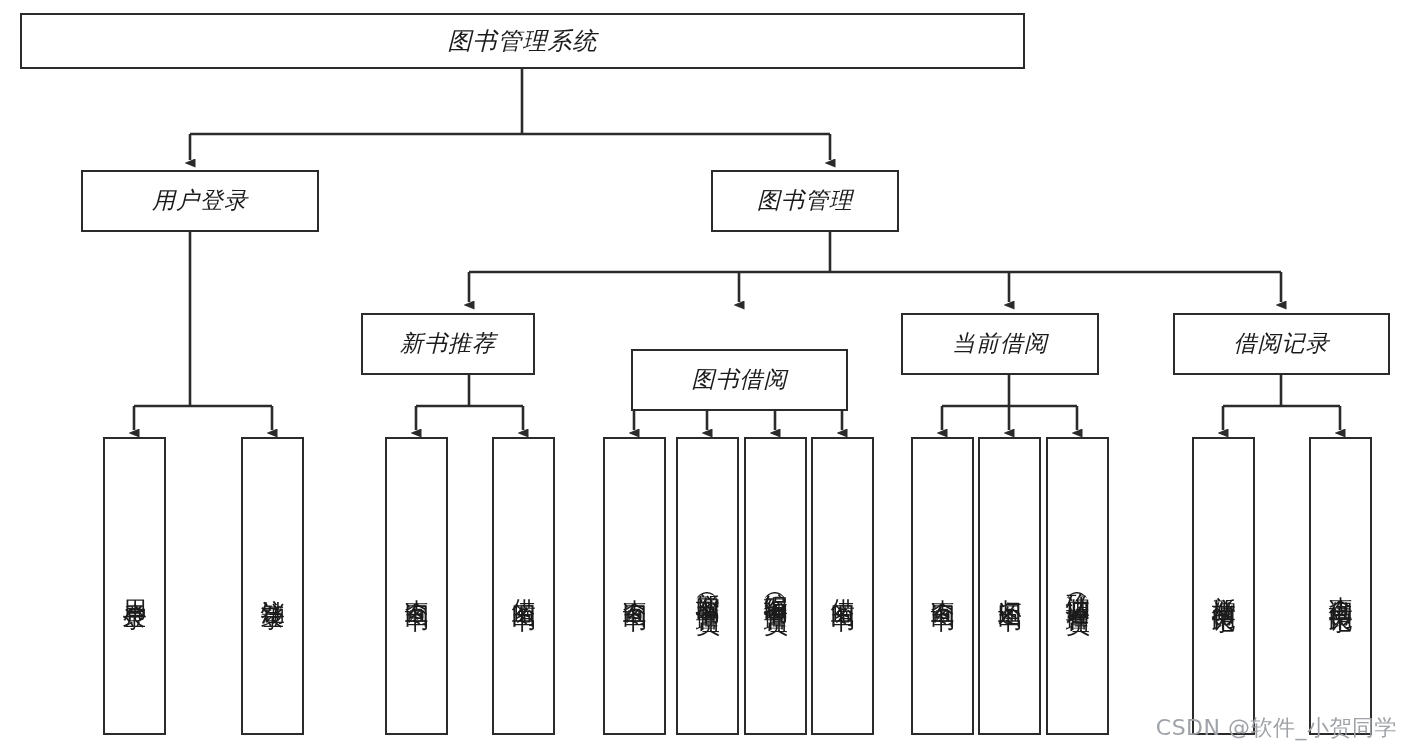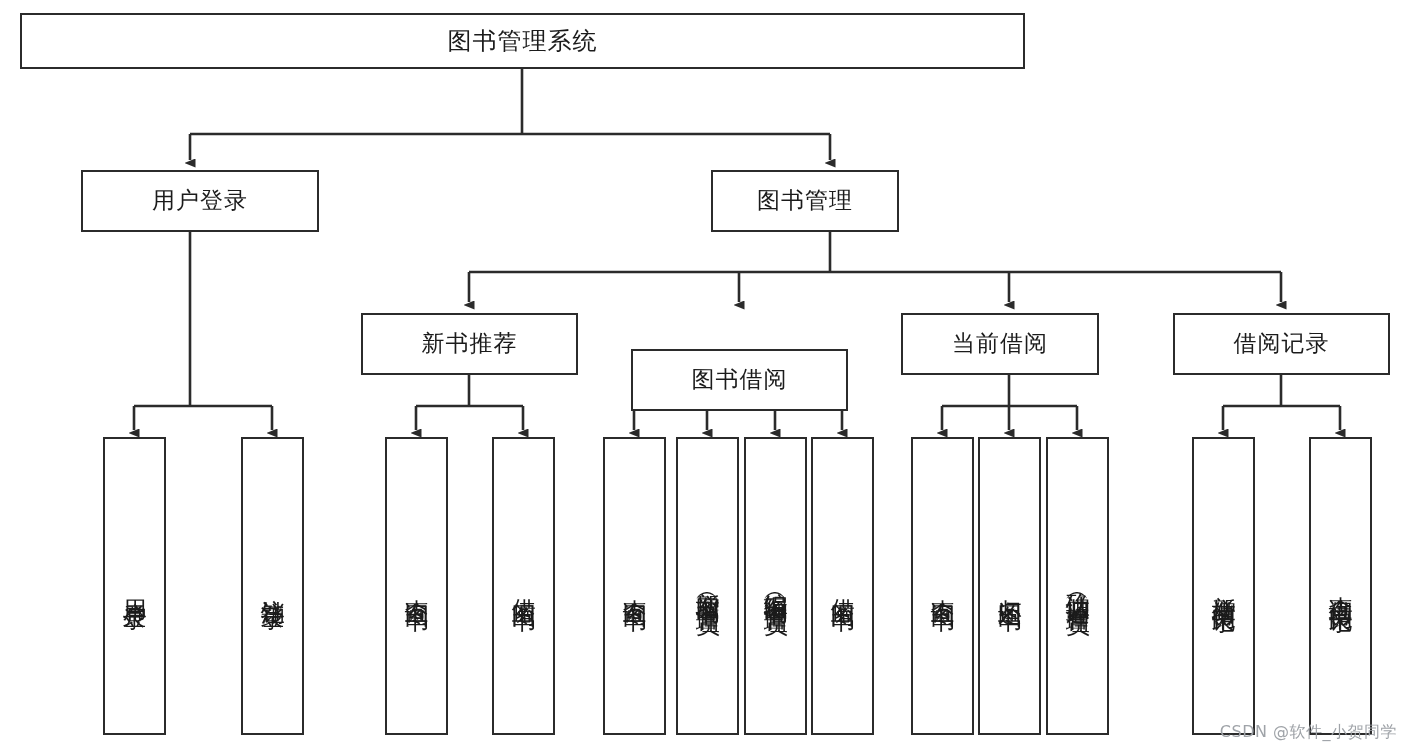--- a/index.html
+++ b/index.html
@@ -41,6 +41,7 @@
     font-size: 23px;
     letter-spacing: 1px;
     line-height: 1.1;
+    font-style: italic;
   }
   .node.root {
     font-size: 24px;

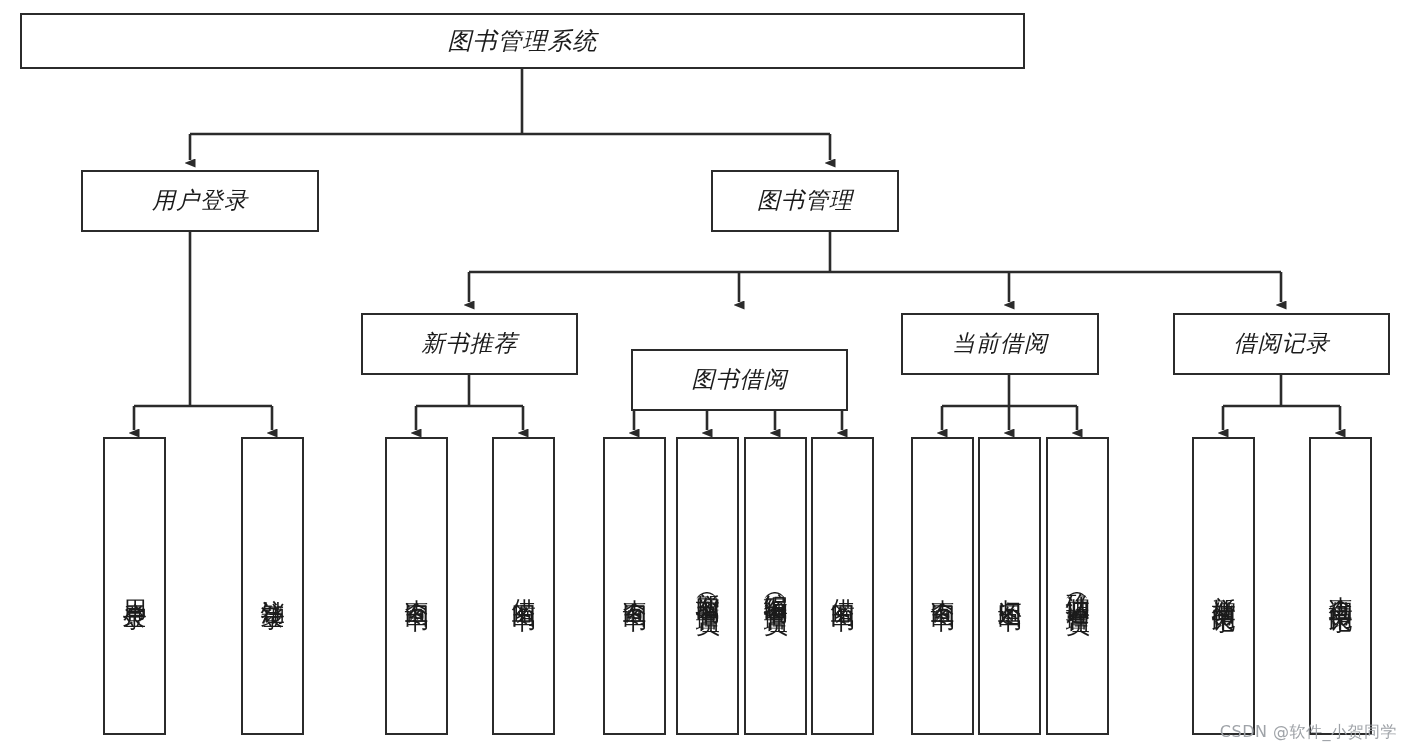--- a/index.html
+++ b/index.html
@@ -133,7 +133,7 @@
   <div class="node horiz" style="left:81px; top:170px; width:238px; height:62px;">用户登录</div>
   <div class="node horiz" style="left:711px; top:170px; width:188px; height:62px;">图书管理</div>
 
-  <div class="node horiz" style="left:361px; top:313px; width:217px; height:62px;">新书推荐</div>
+  <div class="node horiz" style="left:361px; top:313px; width:174px; height:62px;">新书推荐</div>
   <div class="node horiz" style="left:631px; top:313px; width:217px; height:62px;margin-top:36px;">图书借阅</div>
   <div class="node horiz" style="left:901px; top:313px; width:198px; height:62px;">当前借阅</div>
   <div class="node horiz" style="left:1173px; top:313px; width:217px; height:62px;">借阅记录</div>

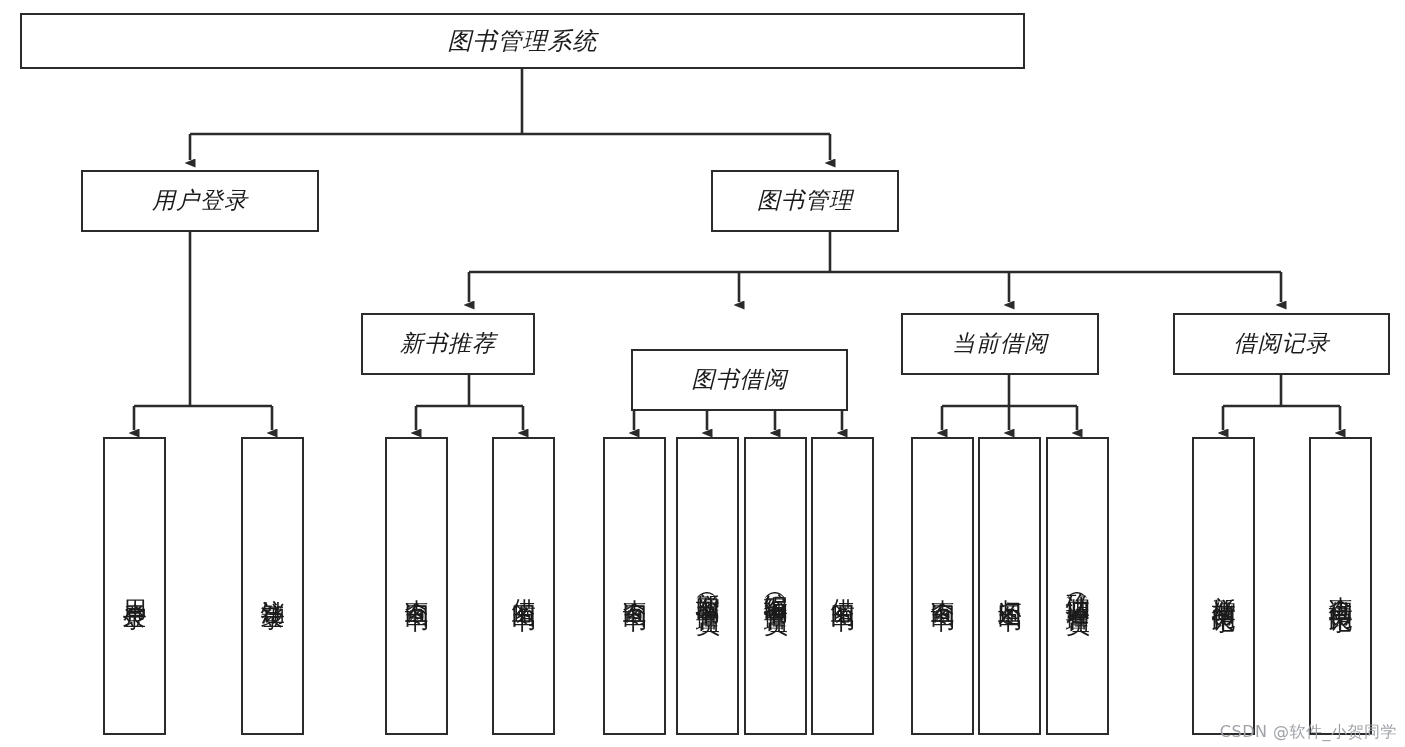--- a/index.html
+++ b/index.html
@@ -66,7 +66,7 @@
     position: absolute;
     right: 8px;
     bottom: 4px;
-    font-size: 16px;
+    font-size: 22px;
     color: #9fa3a8;
     letter-spacing: 0.5px;
     z-index: 5;

